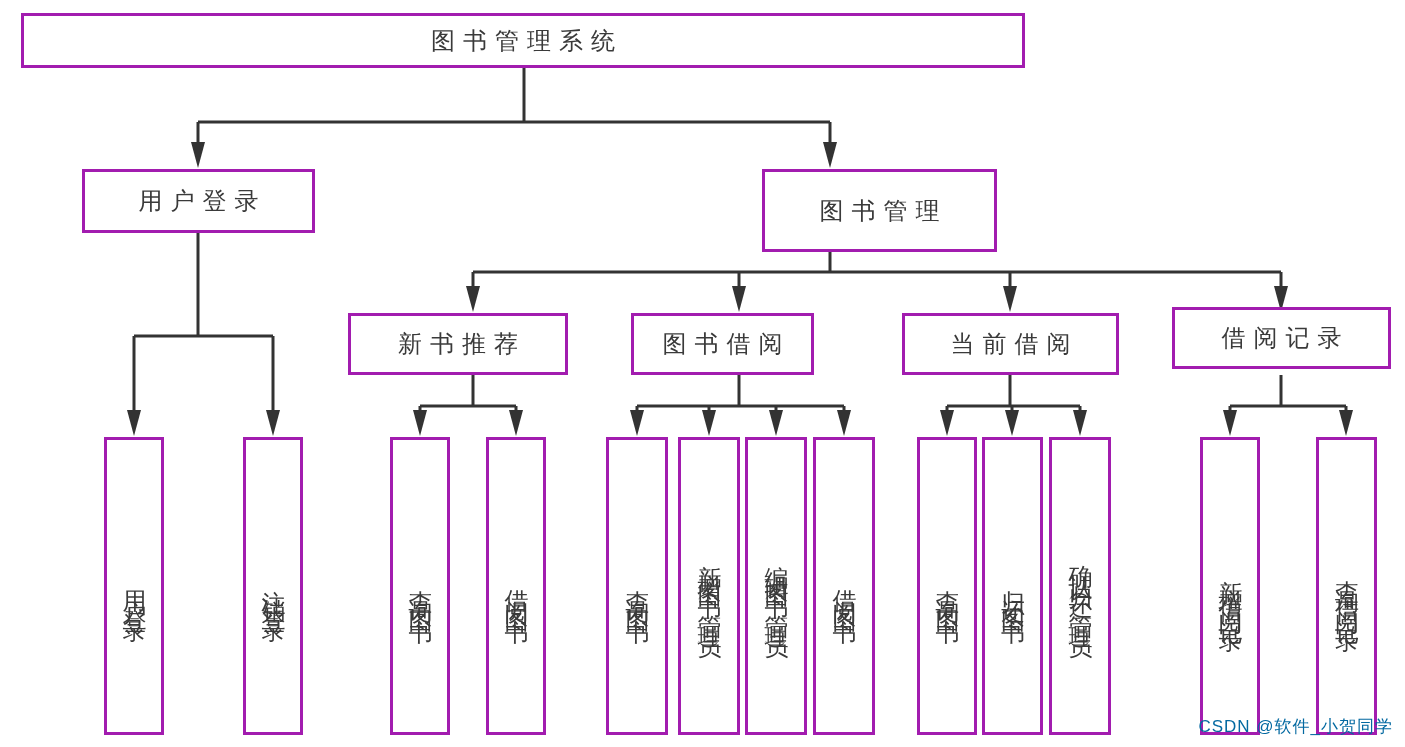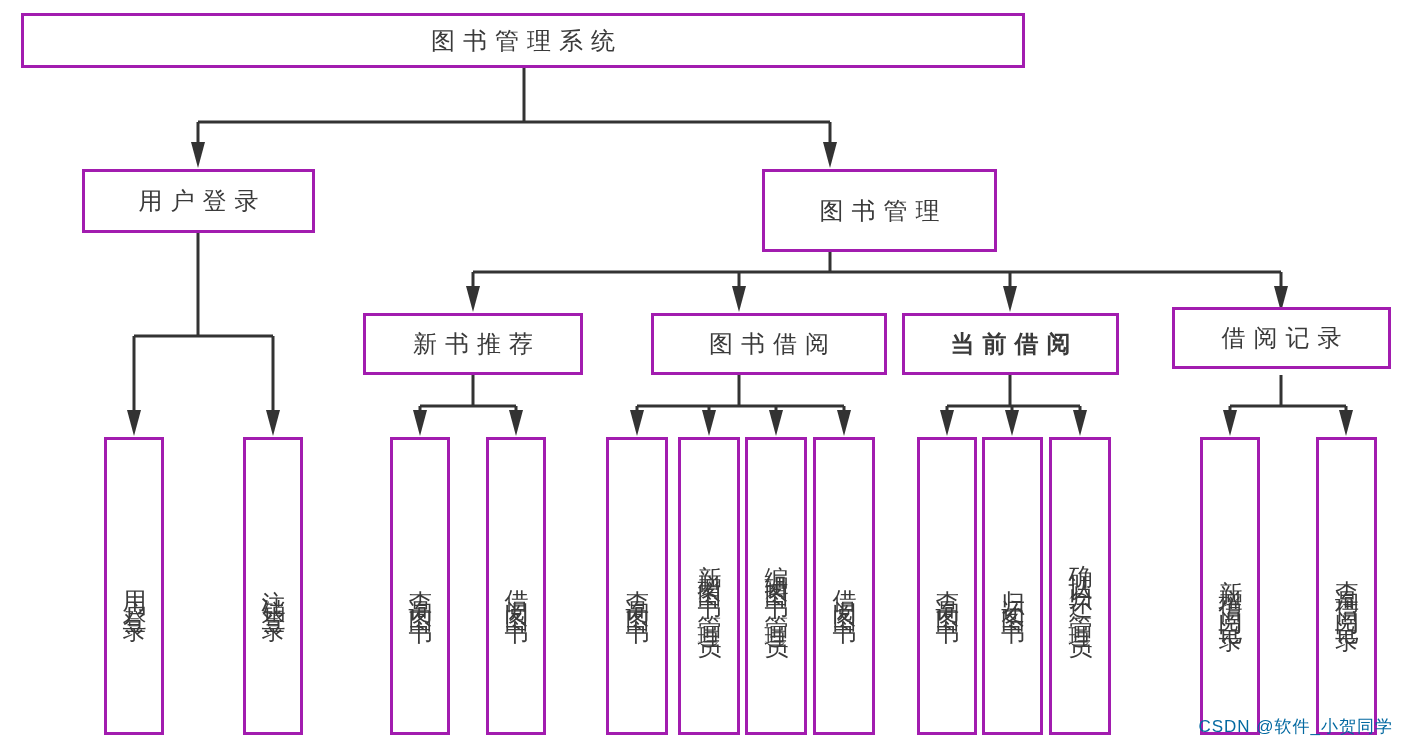--- a/index.html
+++ b/index.html
@@ -45,7 +45,7 @@
   .n-login  { left: 82px;   top: 169px; width: 233px;  height: 64px; }
   .n-mgmt   { left: 726px;  top: 169px; width: 235px;  height: 83px; margin-left: 36px; }
   
-  .n-newbook { left: 363px;  top: 313px; width: 220px; height: 62px; }
+  .n-newbook { left: 348px;  top: 313px; width: 220px; height: 62px; }
   .n-borrow  { left: 631px;  top: 313px; width: 236px; height: 62px; margin-left: 20px; }
   .n-current { left: 902px;  top: 313px; width: 217px; height: 62px; font-weight: bold; }
   .n-records { left: 1172px; top: 307px; width: 219px; height: 62px; }

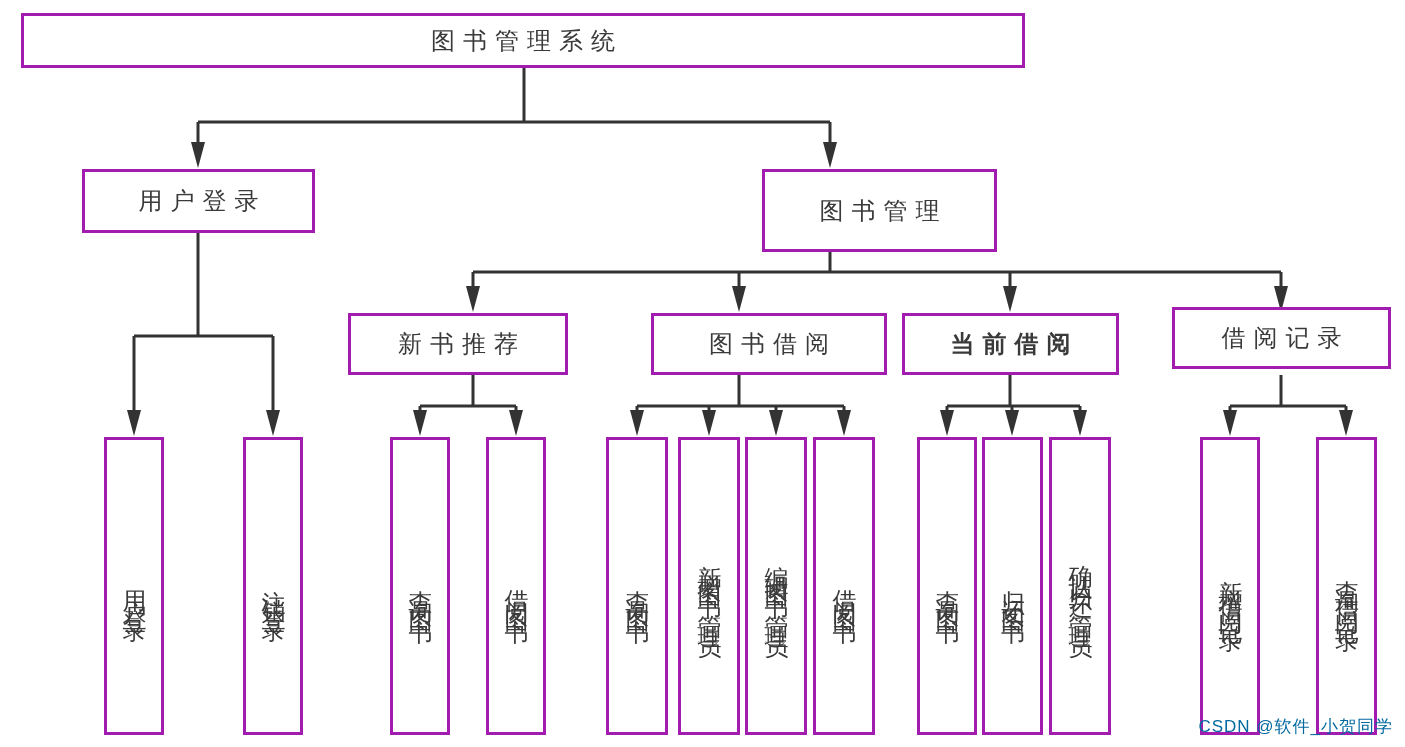--- a/index.html
+++ b/index.html
@@ -46,7 +46,7 @@
   .n-mgmt   { left: 726px;  top: 169px; width: 235px;  height: 83px; margin-left: 36px; }
   
   .n-newbook { left: 348px;  top: 313px; width: 220px; height: 62px; }
-  .n-borrow  { left: 631px;  top: 313px; width: 236px; height: 62px; margin-left: 20px; }
+  .n-borrow  { left: 631px;  top: 313px; width: 183px; height: 62px; }
   .n-current { left: 902px;  top: 313px; width: 217px; height: 62px; font-weight: bold; }
   .n-records { left: 1172px; top: 307px; width: 219px; height: 62px; }
   

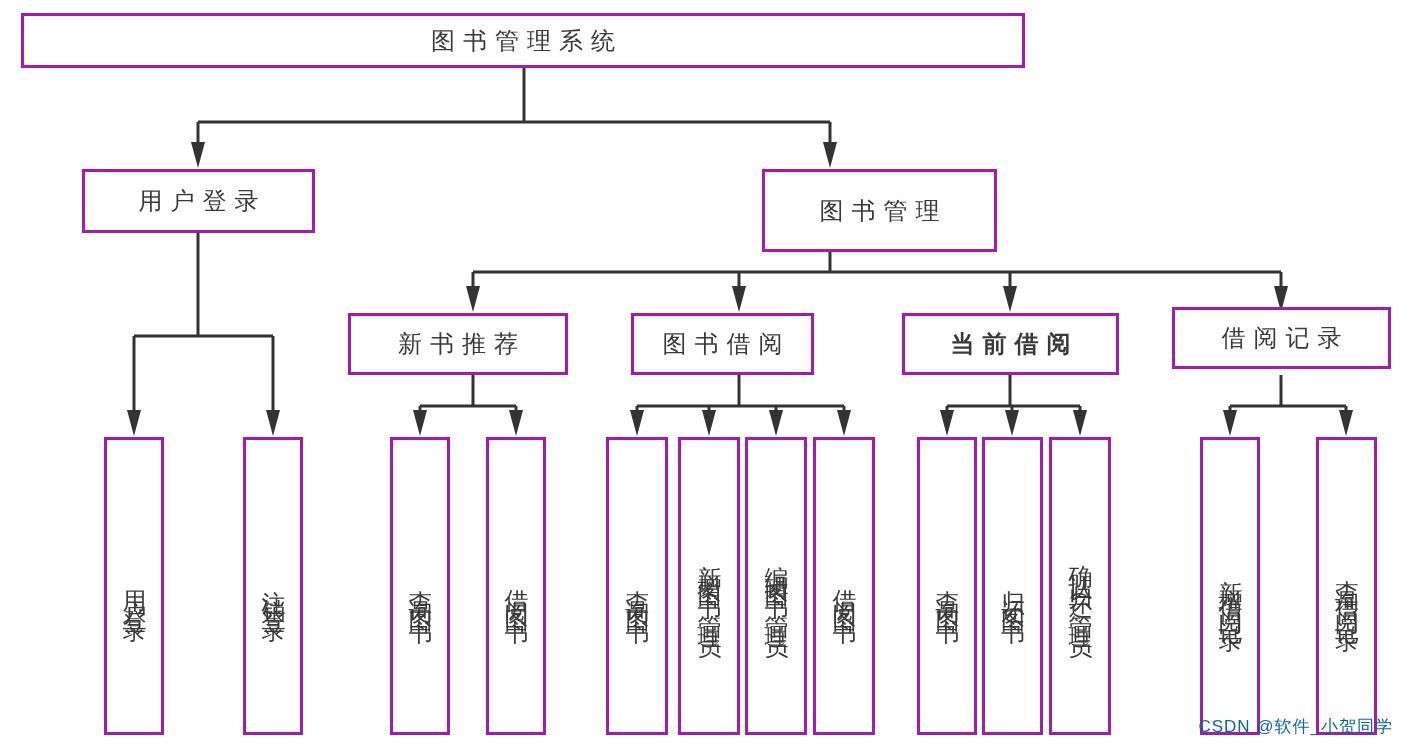--- a/index.html
+++ b/index.html
@@ -47,7 +47,7 @@
   
   .n-newbook { left: 348px;  top: 313px; width: 220px; height: 62px; }
   .n-borrow  { left: 631px;  top: 313px; width: 183px; height: 62px; }
-  .n-current { left: 902px;  top: 313px; width: 217px; height: 62px; font-weight: bold; }
+  .n-current { left: 902px;  top: 313px; width: 217px; height: 62px; }
   .n-records { left: 1172px; top: 307px; width: 219px; height: 62px; }
   
   .leaf { top: 437px; height: 298px; }

